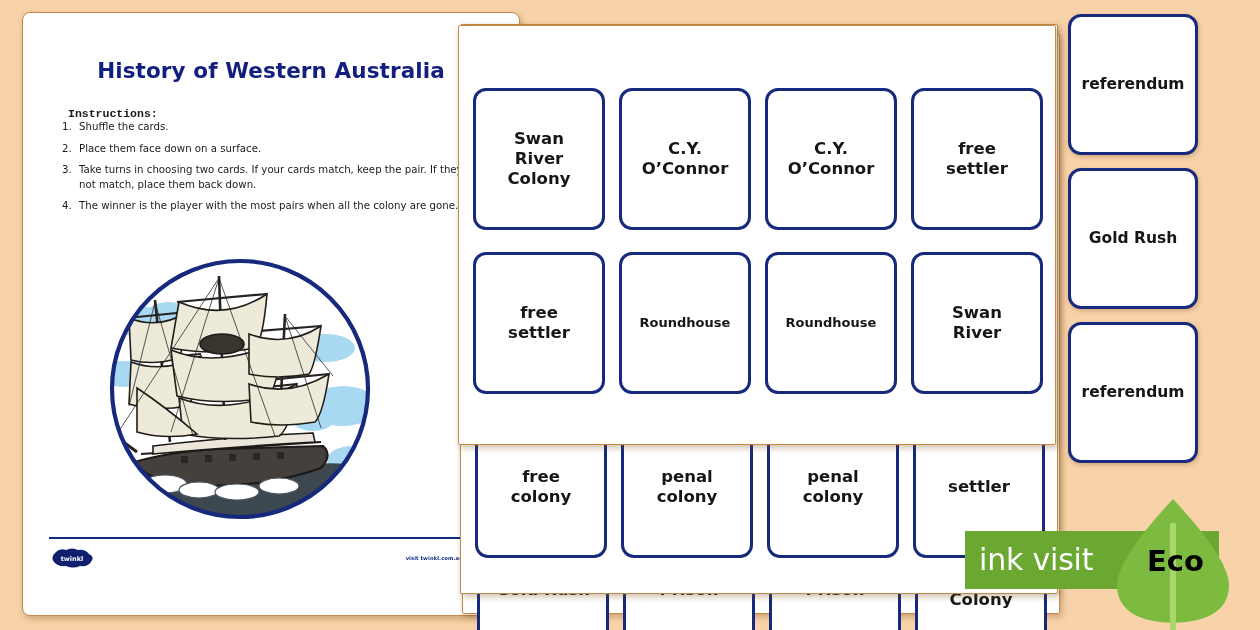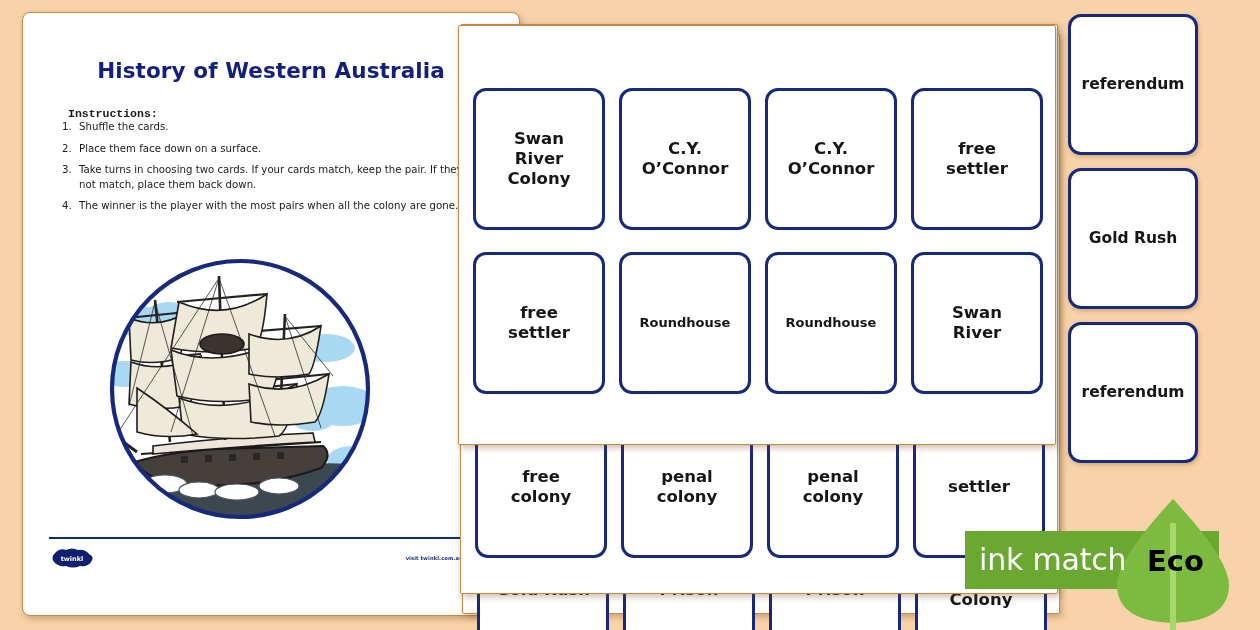--- a/index.html
+++ b/index.html
@@ -416,7 +416,7 @@
     <path d="M62 2 Q118 62 118 88 Q118 124 62 126 Q6 124 6 88 Q6 62 62 2 Z" fill="#7cbb3f"></path>
     <rect x="59" y="26" width="6" height="108" fill="#a8d86c"></rect>
   </svg>
-  <span id="eco-ink-saving-label">ink match</span>
+  <span id="eco-ink-saving-label">ink visit</span>
   <span id="eco-leaf-label">Eco</span>
 </div>
 

